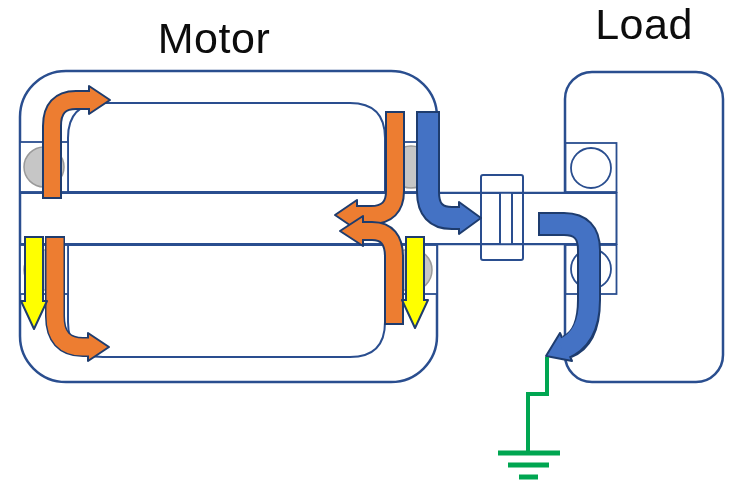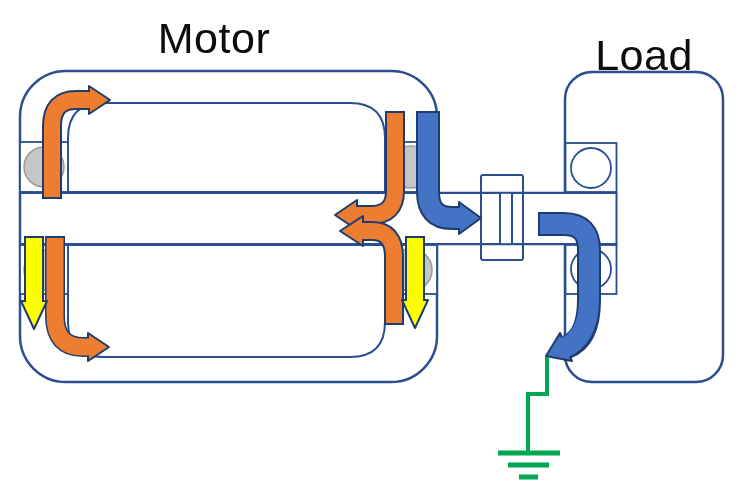--- a/index.html
+++ b/index.html
@@ -32,7 +32,7 @@
     letter-spacing:0.5px;
   }
   .title-motor{left:214px;top:17px;}
-  .title-load{left:644px;top:34px;}
+  .title-load{left:644px;top:3px;}
 
   
   .hull{fill:#fff;stroke:var(--c-outline);}

